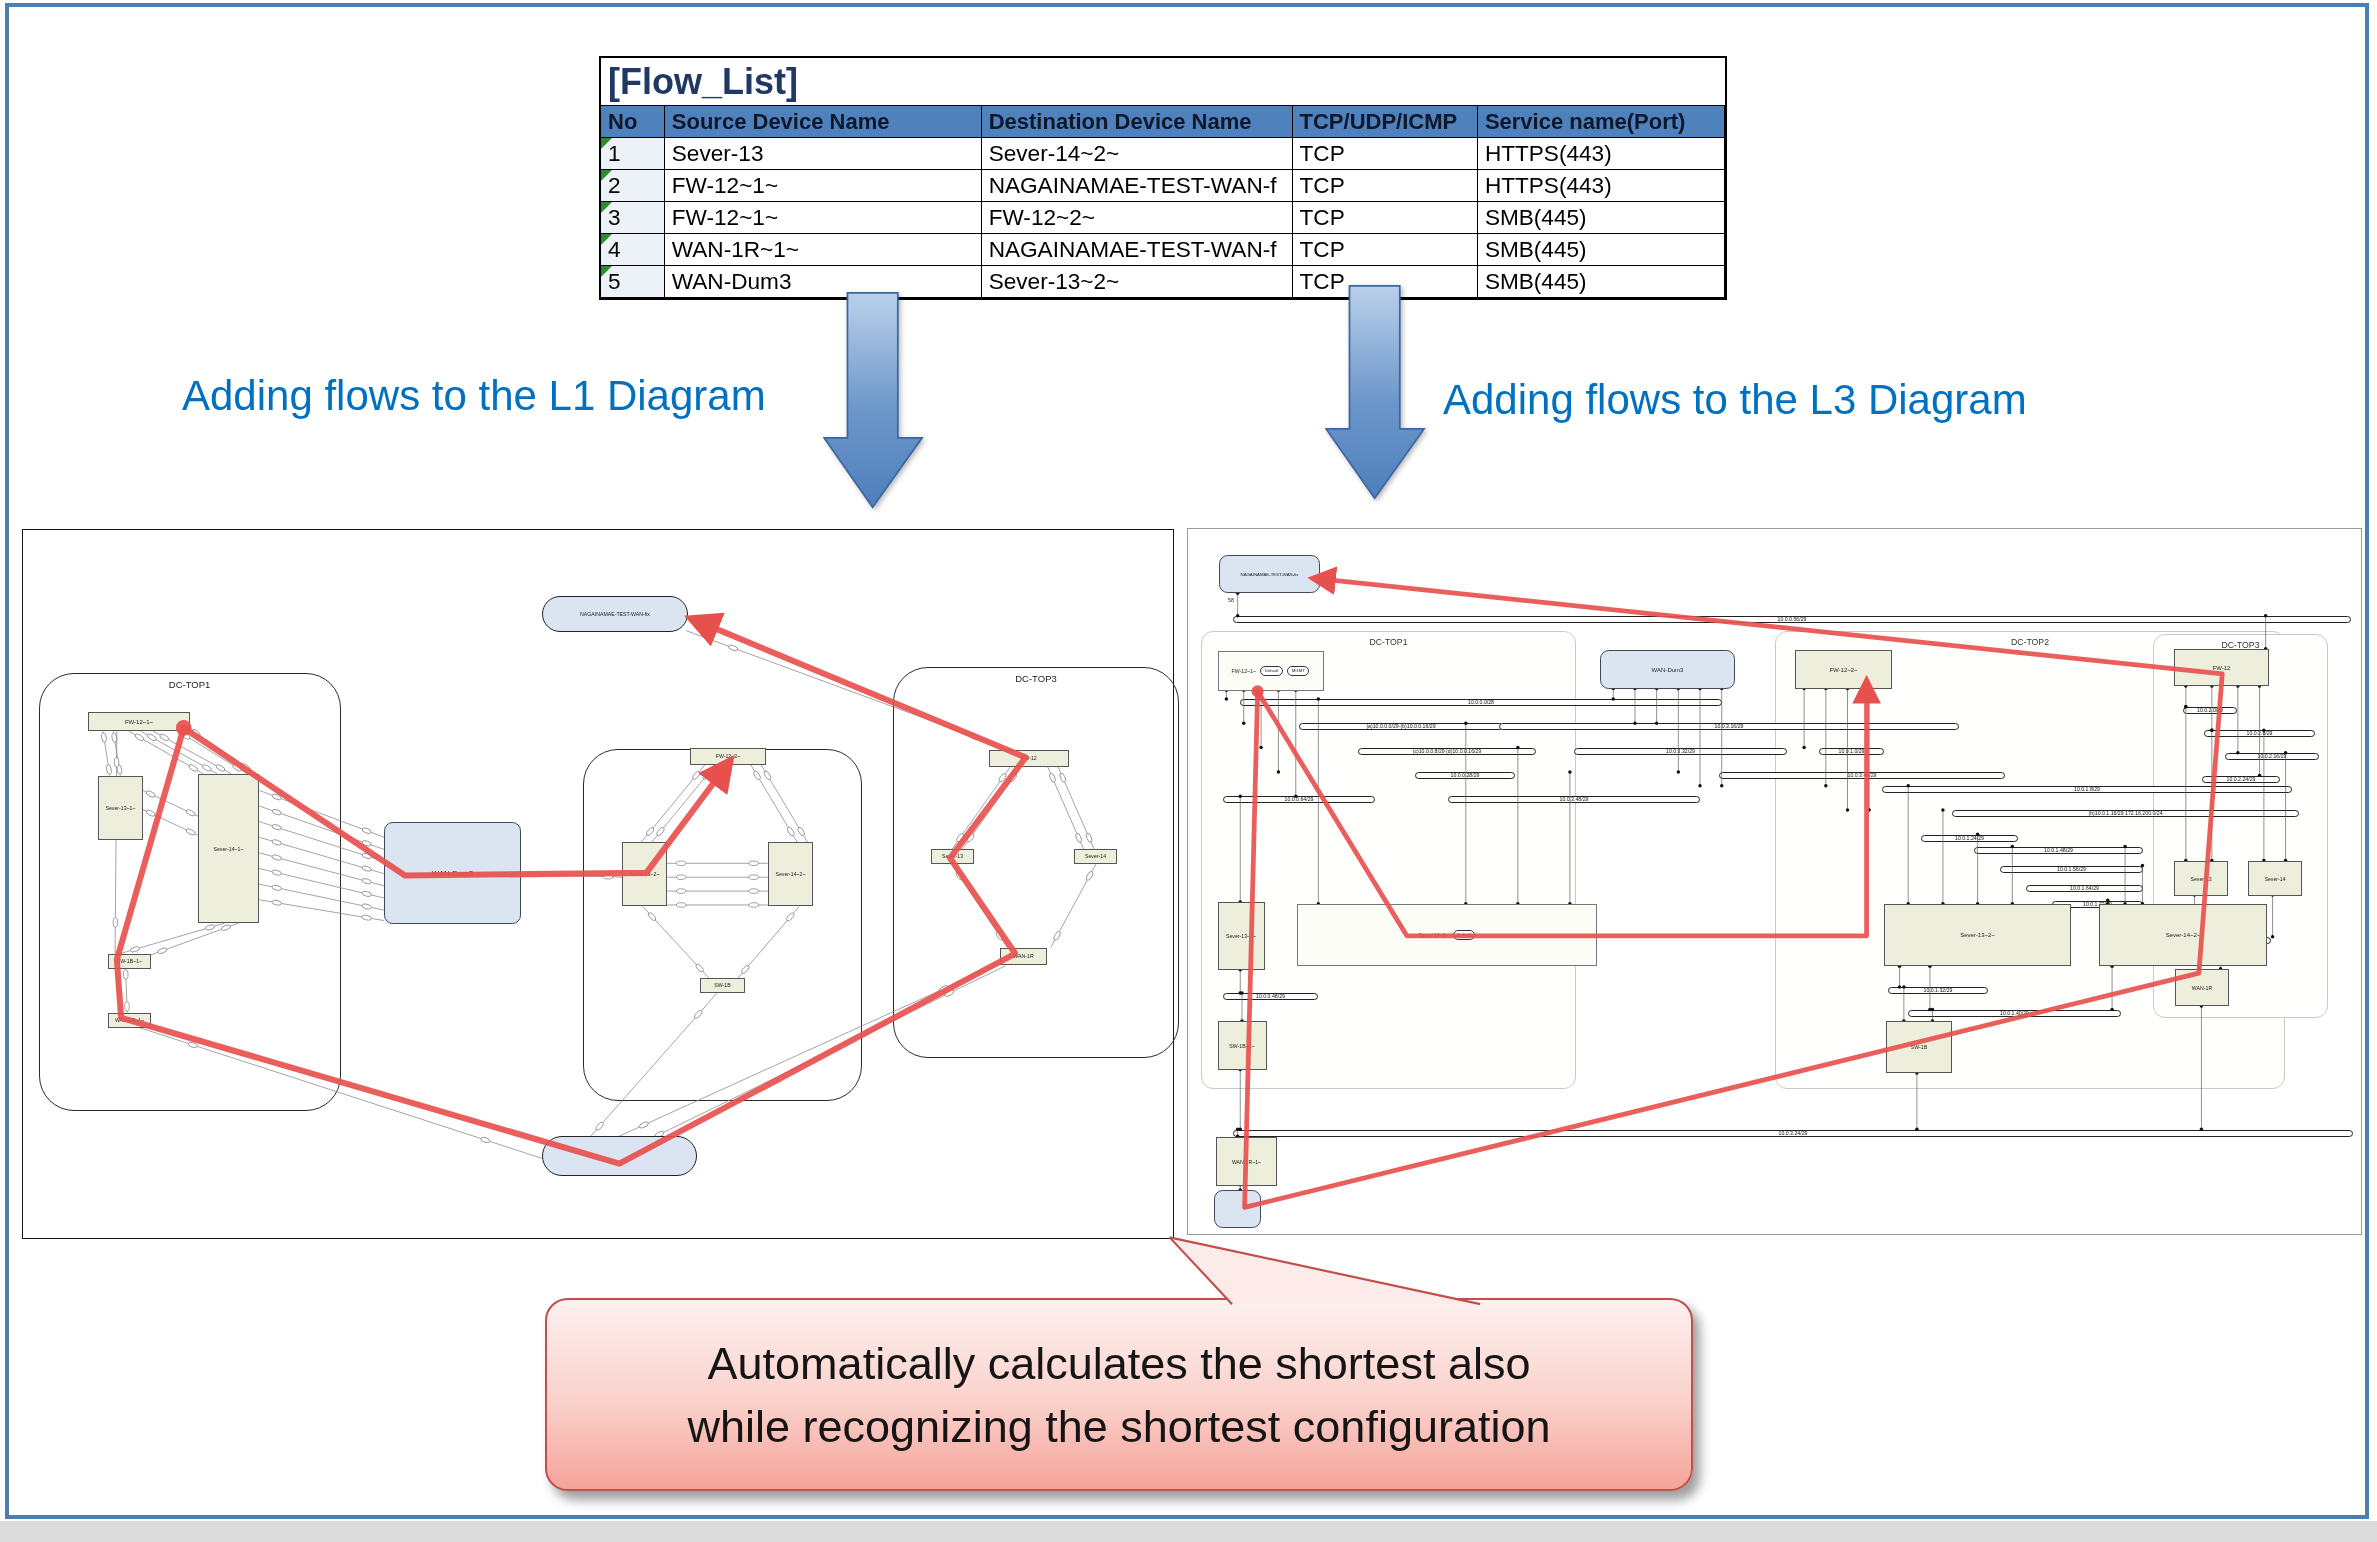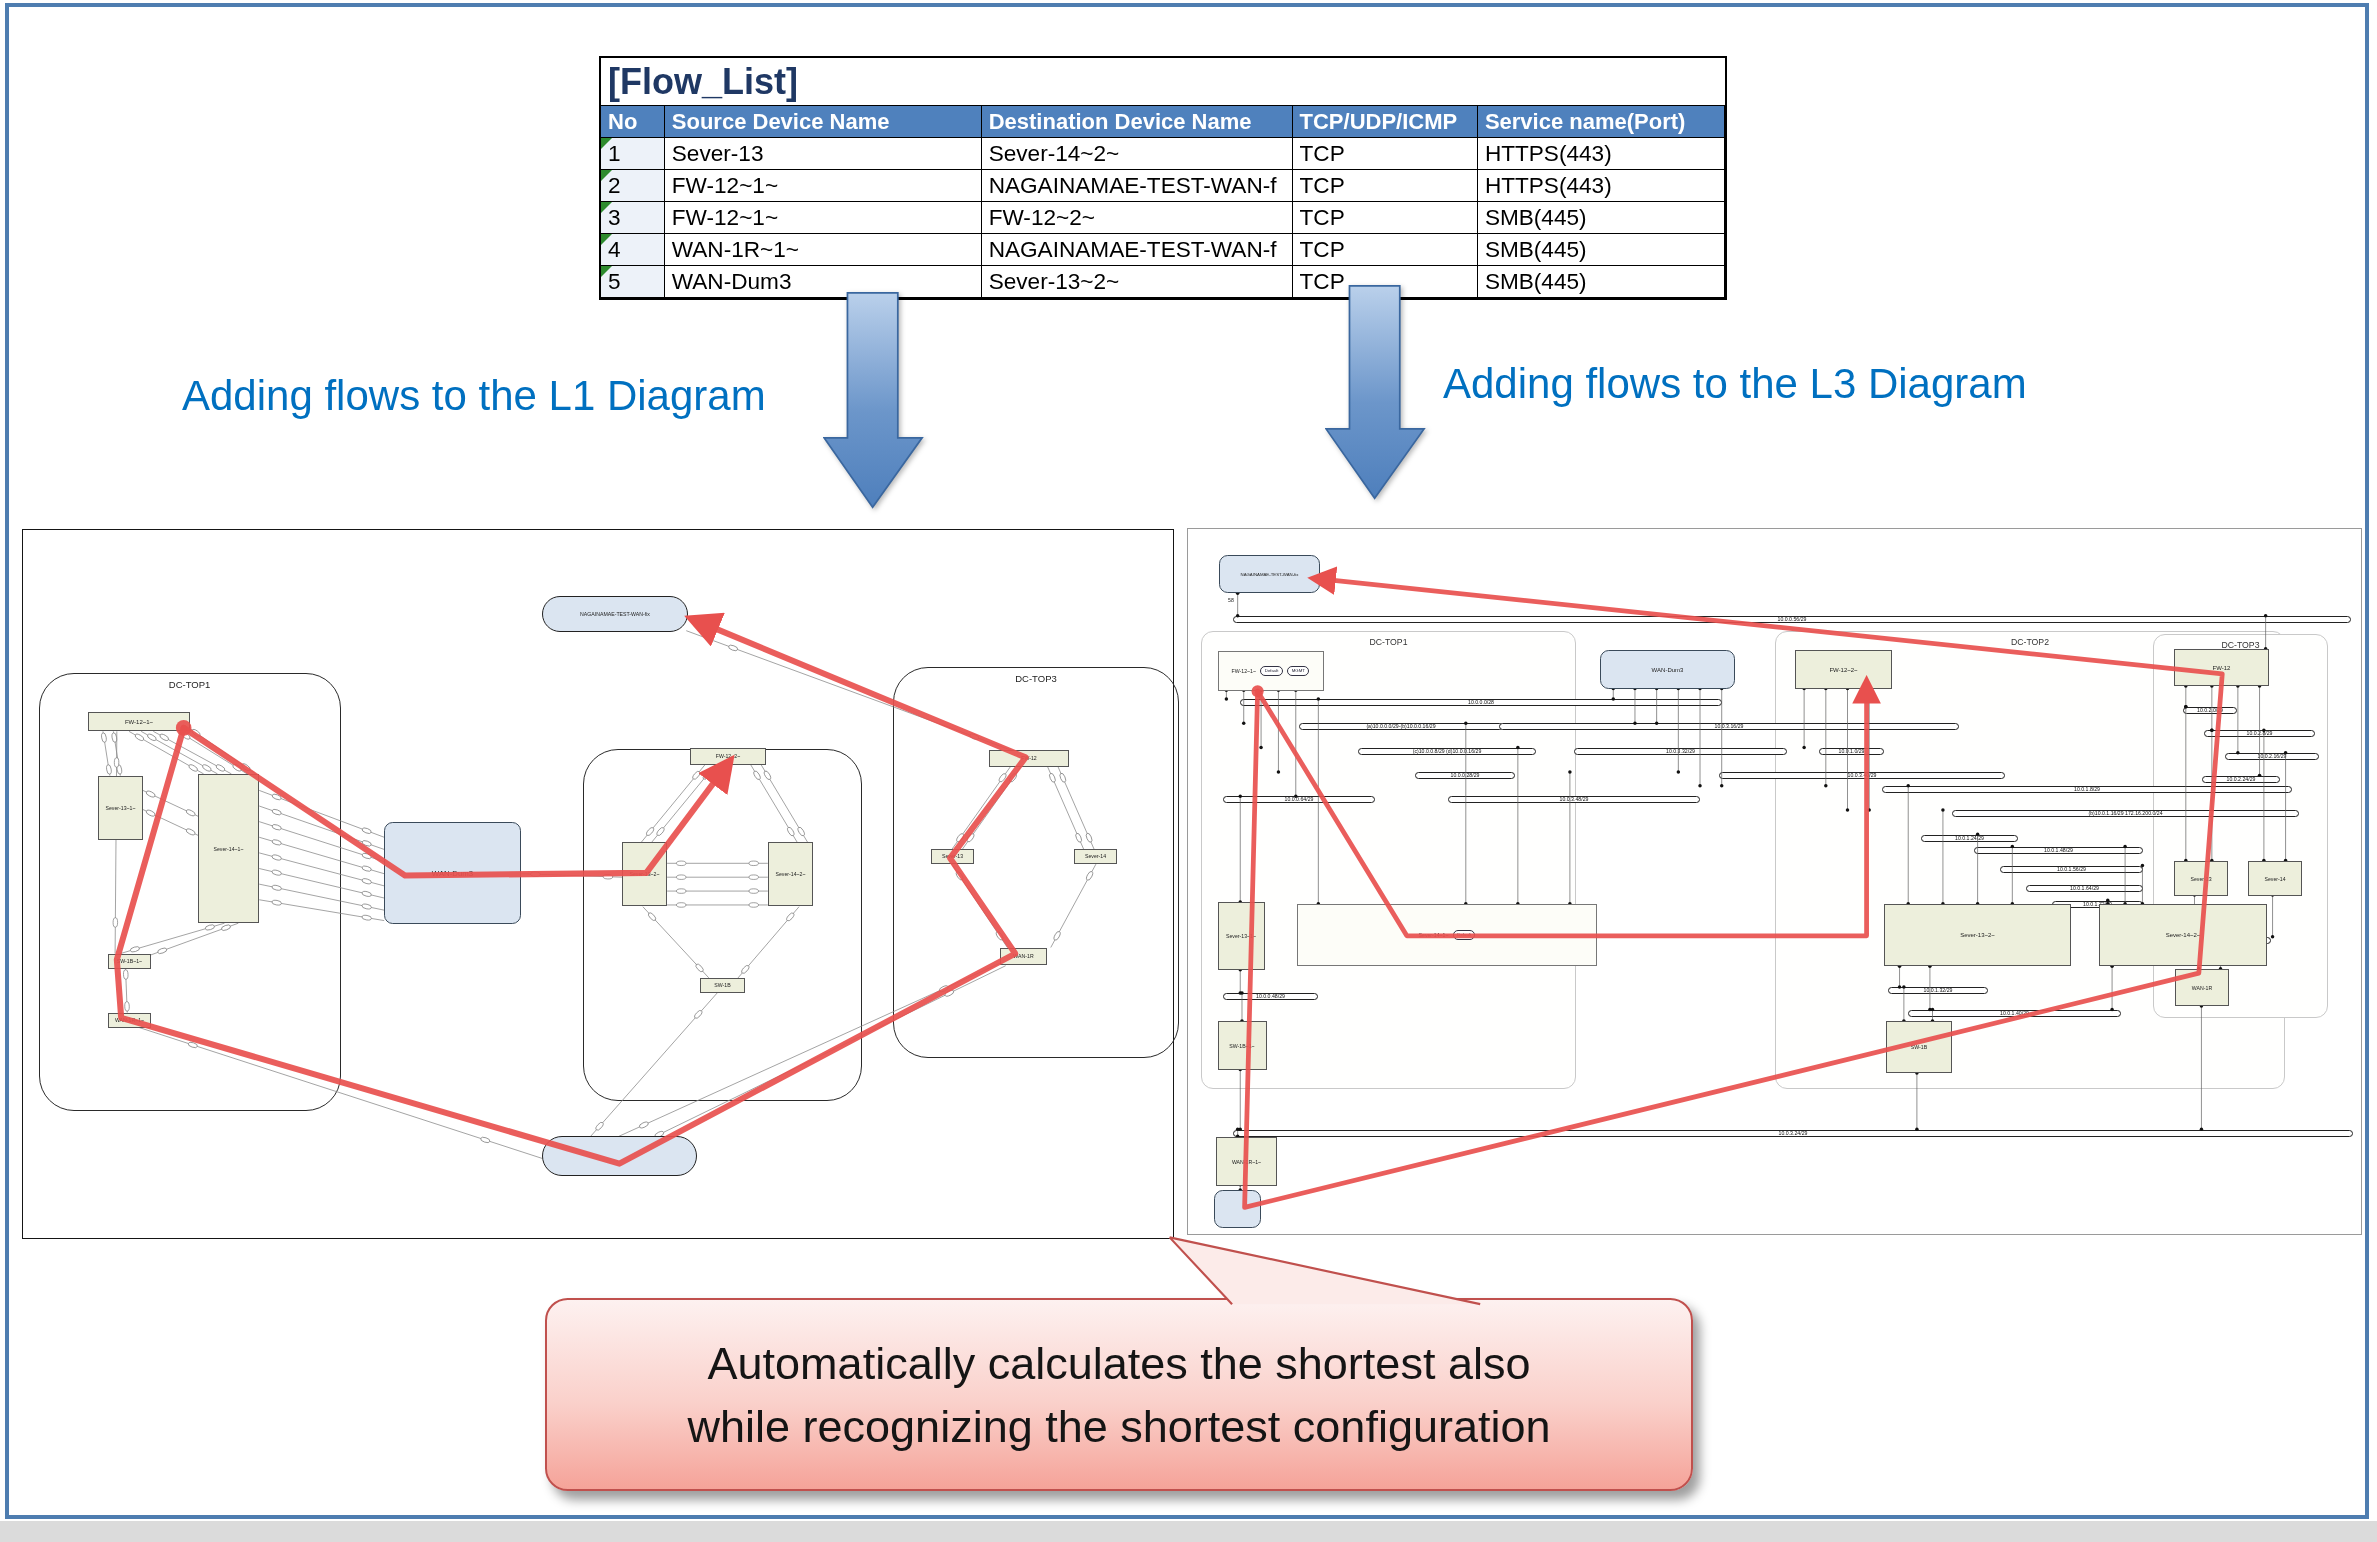--- a/index.html
+++ b/index.html
@@ -18,7 +18,7 @@
   .ft-cell{box-sizing:border-box;border-right:1.4px solid #000;border-bottom:1.4px solid #000;
         display:flex;align-items:center;padding-left:7px;font-size:22.6px;color:#000;
         white-space:nowrap;overflow:hidden;position:relative;background:#fff;}
-  .ft-head .ft-cell{background:#4F81BD;color:#ffffff;font-weight:bold;font-size:22px;}
+  .ft-head .ft-cell{background:#4F81BD;color:#0f172a;font-weight:bold;font-size:22px;}
   .ft-no{background:#EDF2F9;}
   .ft-corner{position:absolute;left:0;top:0;width:0;height:0;
         border-top:11.3px solid #2E8B2E;border-right:11.3px solid transparent;}

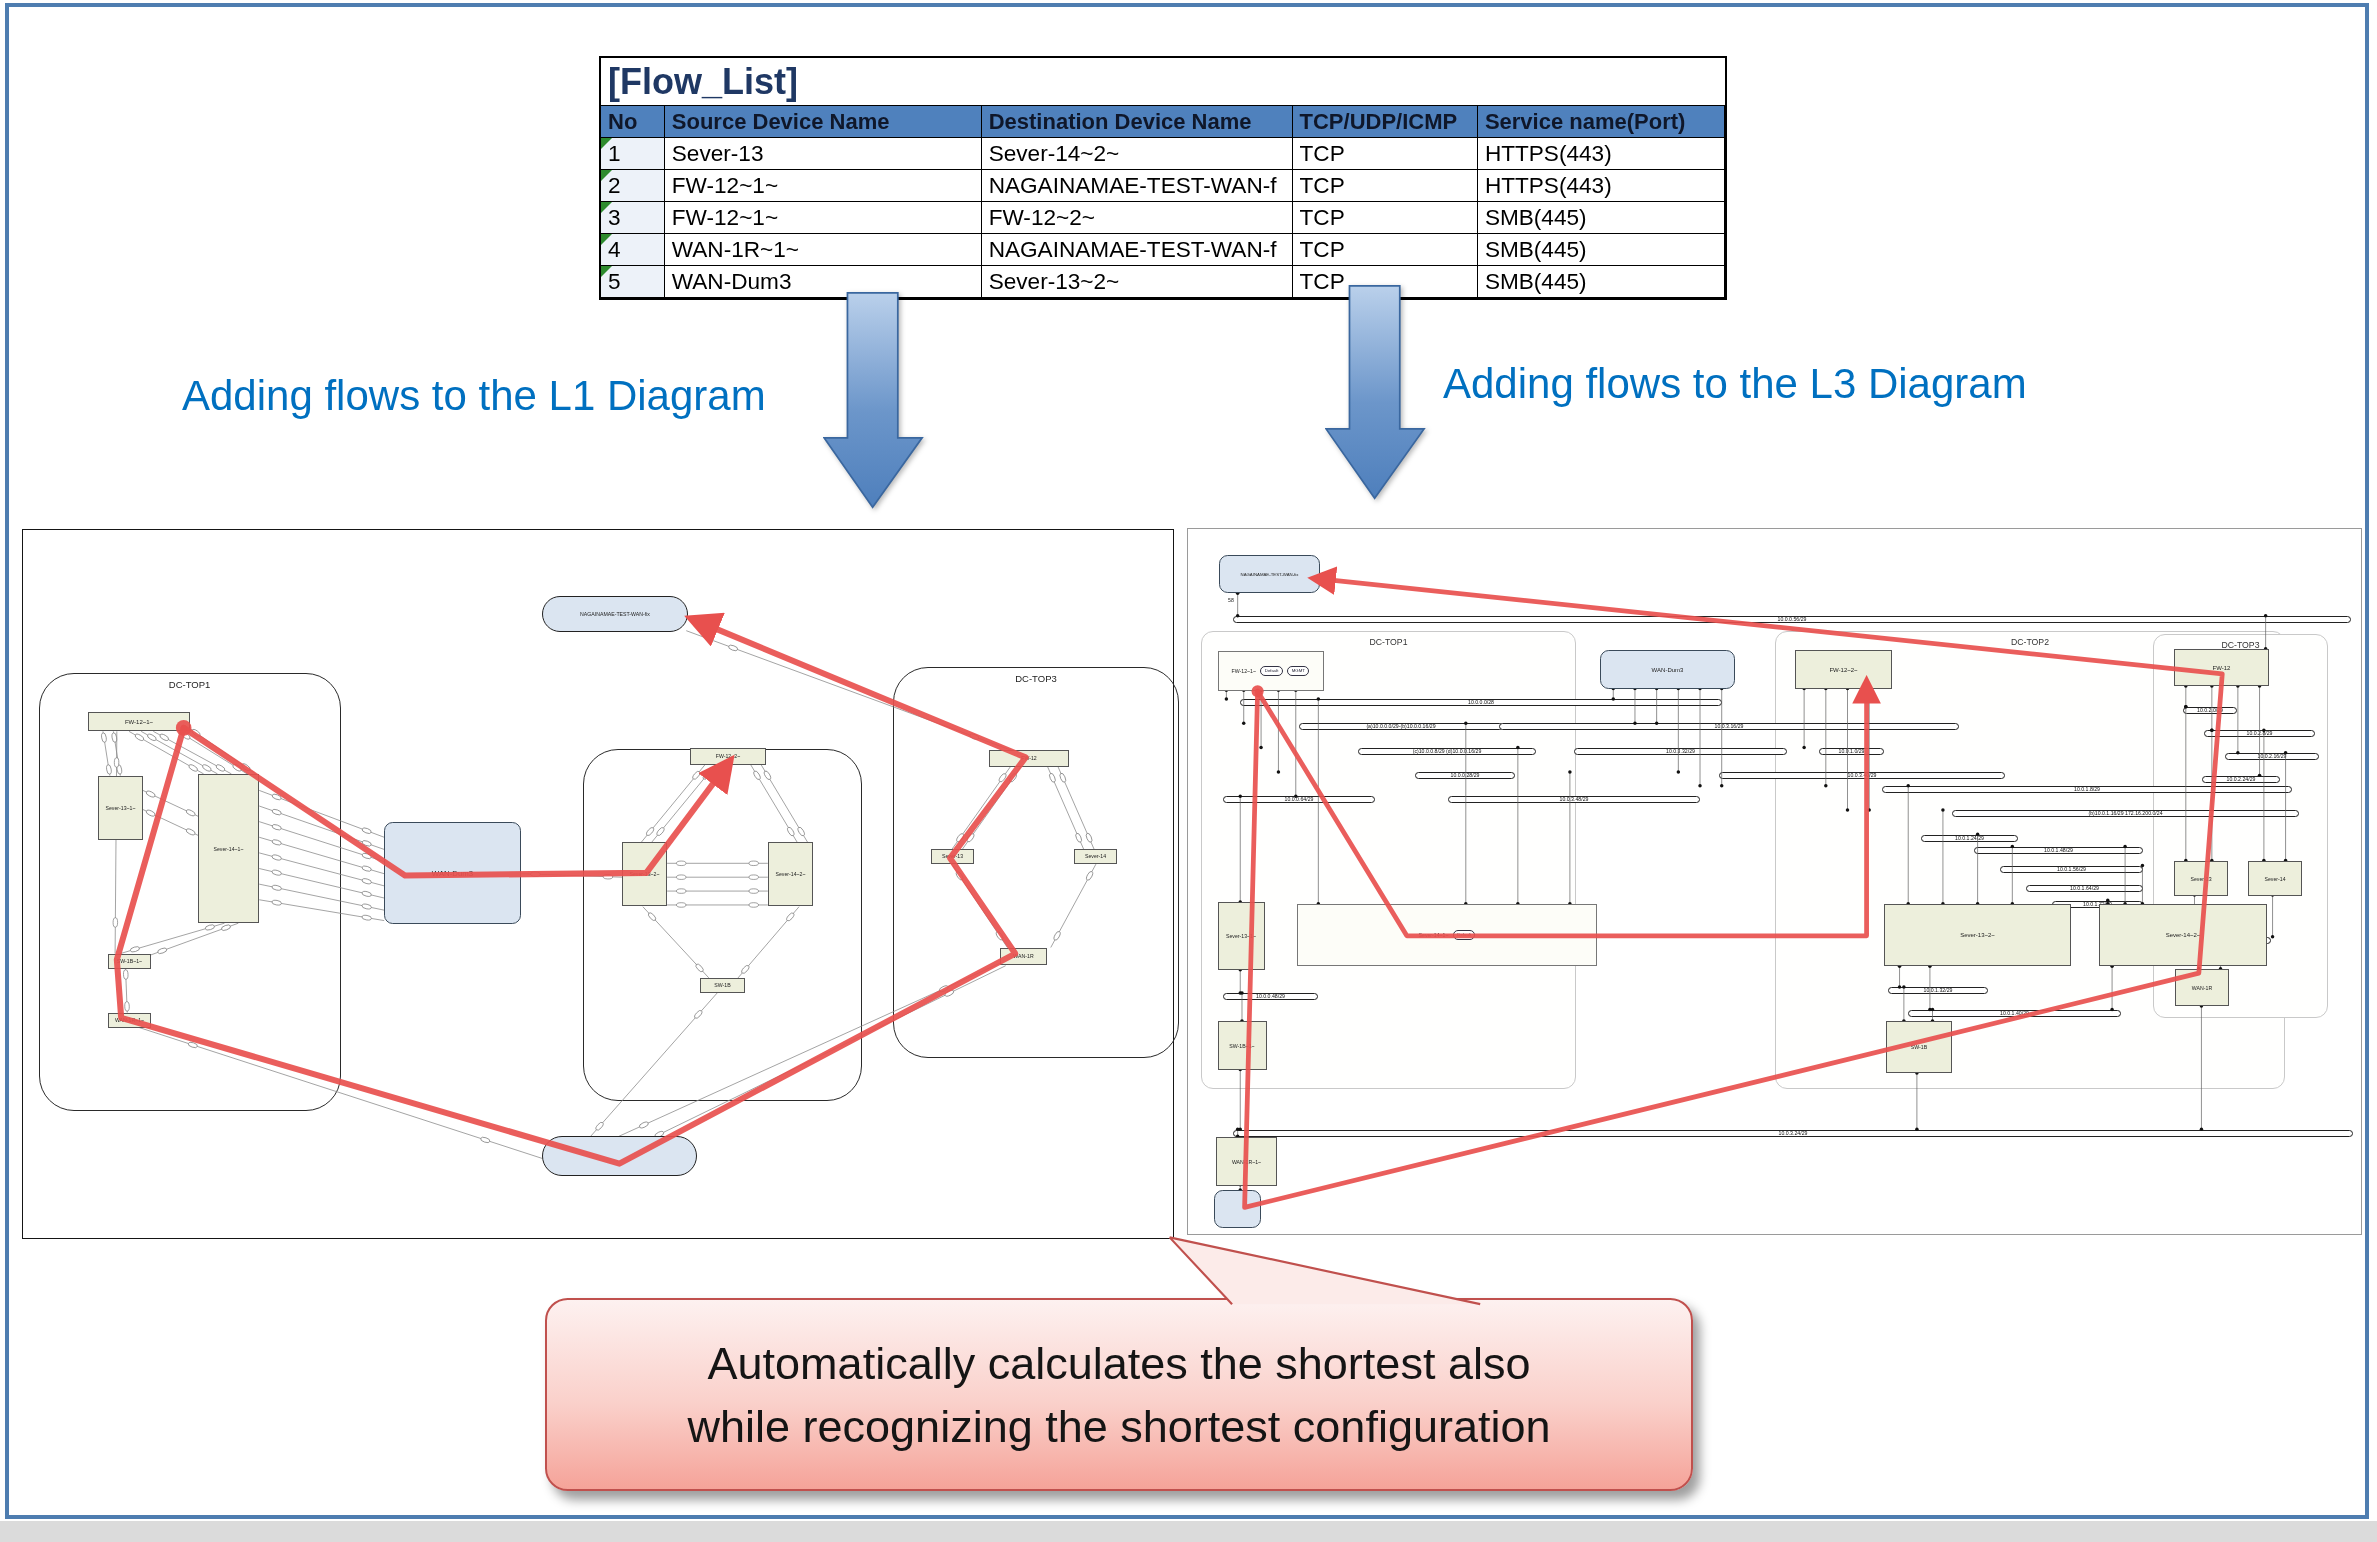--- a/index.html
+++ b/index.html
@@ -165,7 +165,7 @@
     </div>
 
   <div class="big-label" style="left:182px;top:372px;">Adding flows to the L1 Diagram</div>
-  <div class="big-label" style="left:1443px;top:360px;">Adding flows to the L3 Diagram</div>
+  <div class="big-label" style="left:1443px;top:376px;">Adding flows to the L3 Diagram</div>
 
   <svg class="big-arrow" style="left:823px;top:292px;" width="101" height="217" viewBox="0 0 116 250">
     <defs>

